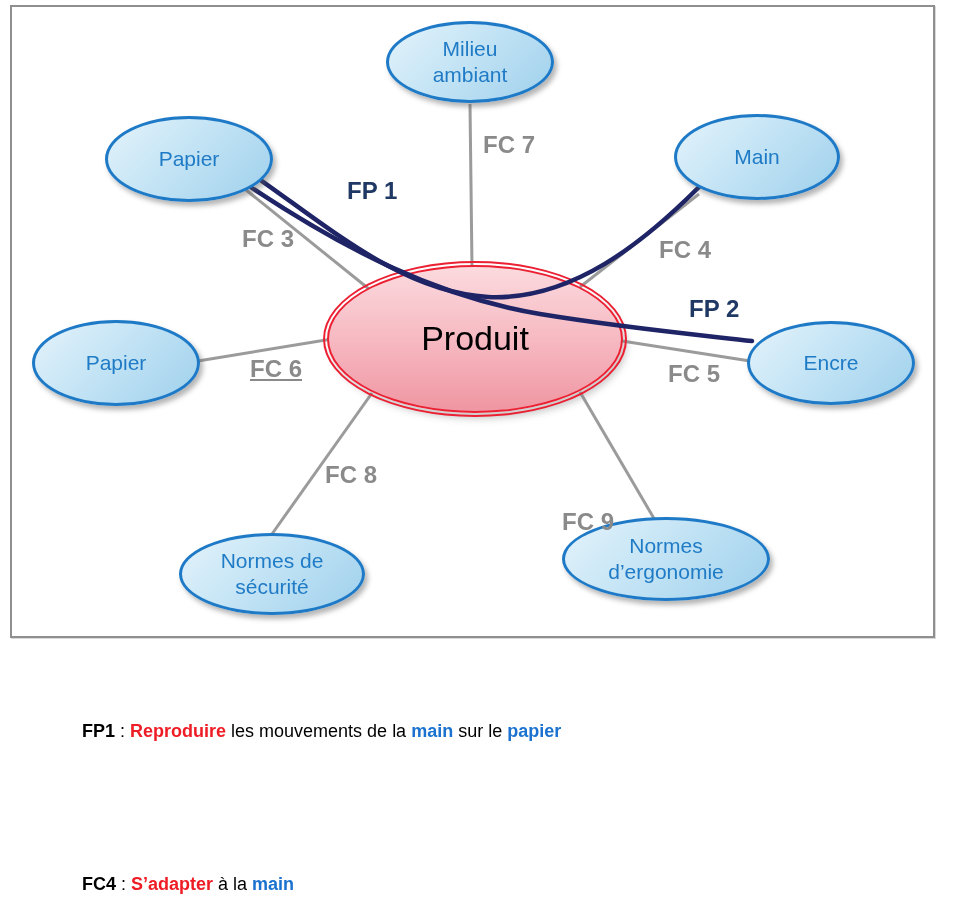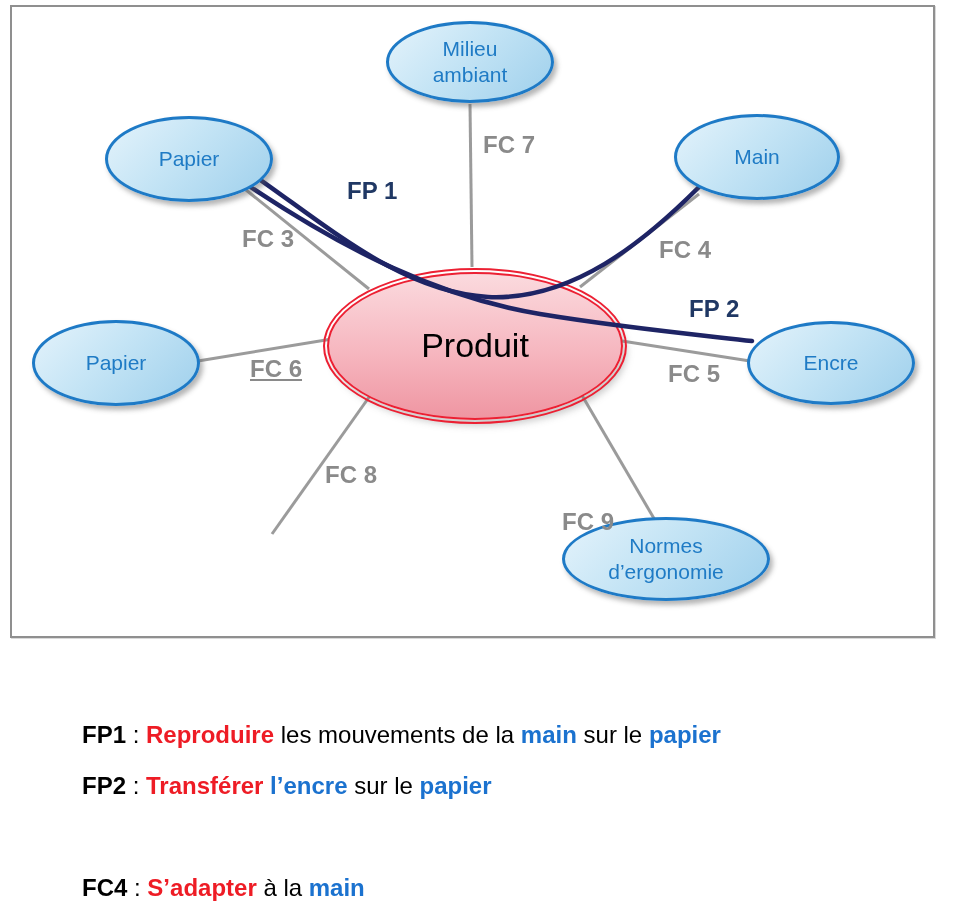--- a/index.html
+++ b/index.html
@@ -51,7 +51,7 @@
     </g>
   </svg>
 
-  <div class="node produit" style="left:327px;top:272px;width:296px;height:148px;">
+  <div class="node produit" style="left:327px;top:265px;width:296px;height:148px;">
     <span class="lbl">Produit</span>
   </div>
 

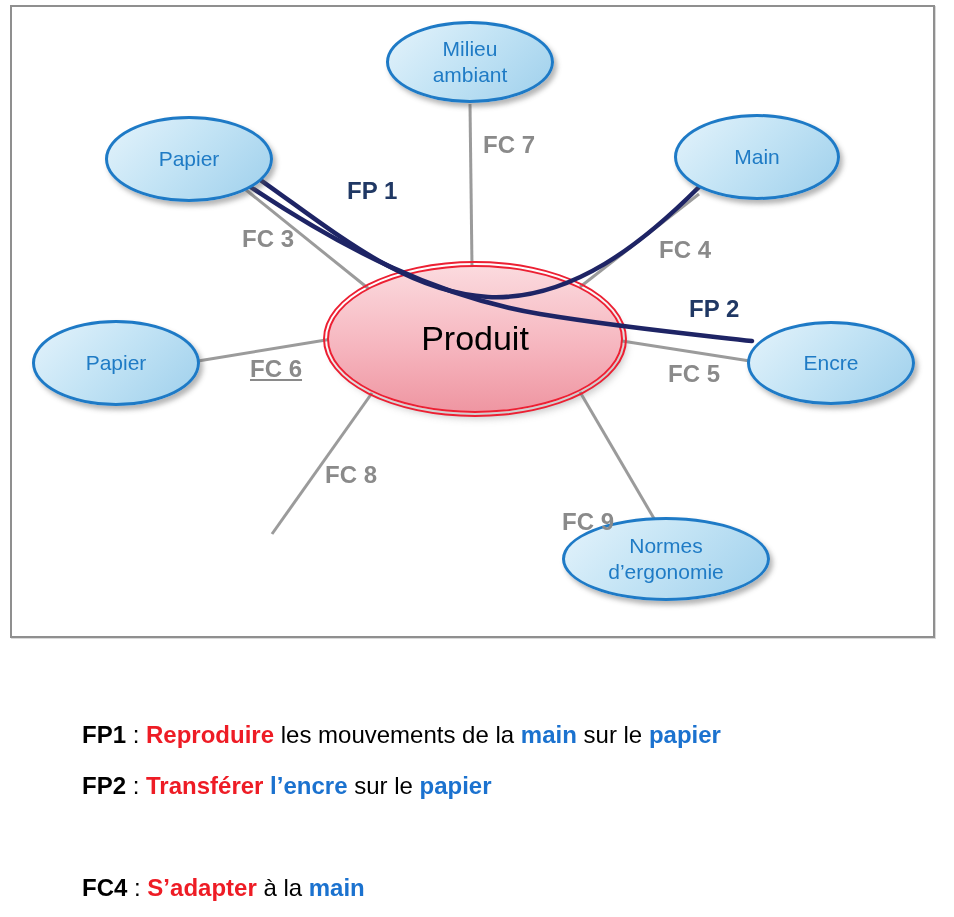--- a/index.html
+++ b/index.html
@@ -77,6 +77,9 @@
   <div class="node" style="left:747px;top:321px;width:168px;height:84px;">
     <span class="lbl">Encre</span>
   </div>
+  <div class="node" style="left:179px;top:533px;width:186px;height:82px;">
+    <span class="lbl w120">Normes de sécurité</span>
+  </div>
   <div class="node" style="left:562px;top:517px;width:208px;height:84px;">
     <span class="lbl w120">Normes d’ergonomie</span>
   </div>

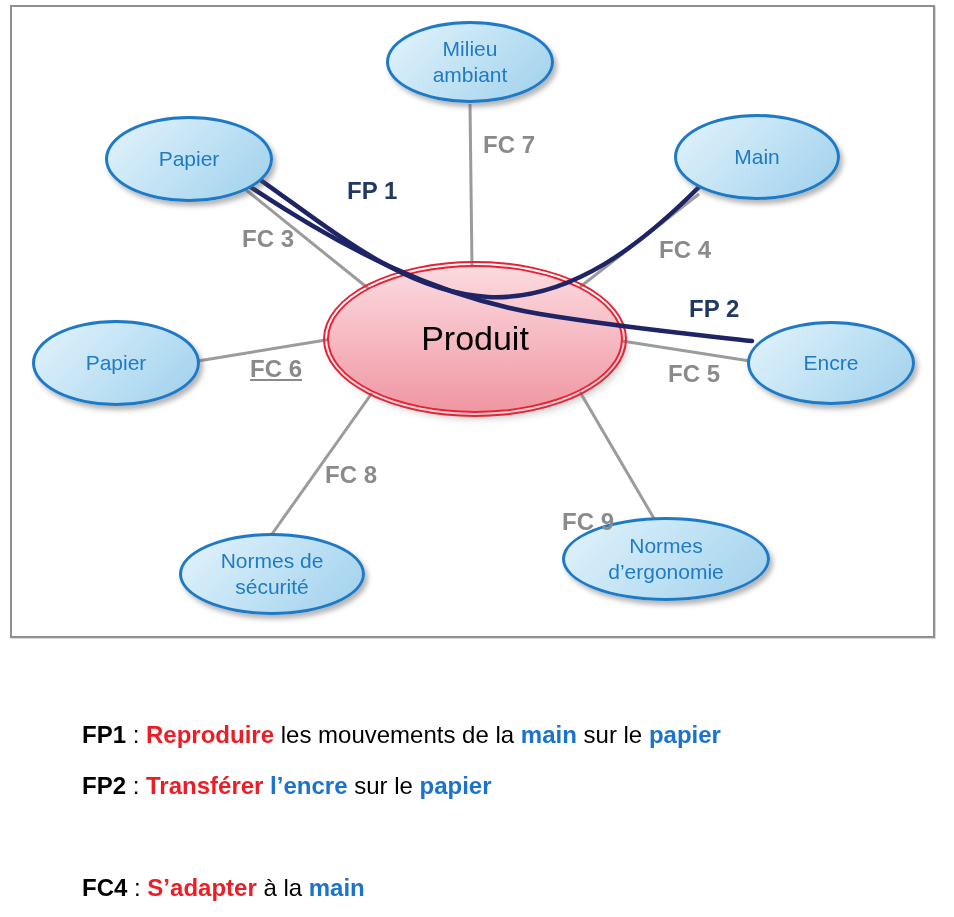--- a/index.html
+++ b/index.html
@@ -27,7 +27,7 @@
         z-index:5;white-space:nowrap;}
   .fp-label{color:#203864;}
   .caption-intro{position:absolute;left:6px;top:665px;font-size:20px;color:#000;white-space:nowrap;}
-  .stmt{position:absolute;left:82px;font-size:24px;color:#000;white-space:nowrap;}
+  .stmt{position:absolute;left:82px;font-size:18px;color:#000;white-space:nowrap;}
   .stmt .lbl{font-weight:bold;color:#000;}
   .stmt .verb{font-weight:bold;color:#ee1c25;}
   .stmt .eme{font-weight:bold;color:#1b72cf;}

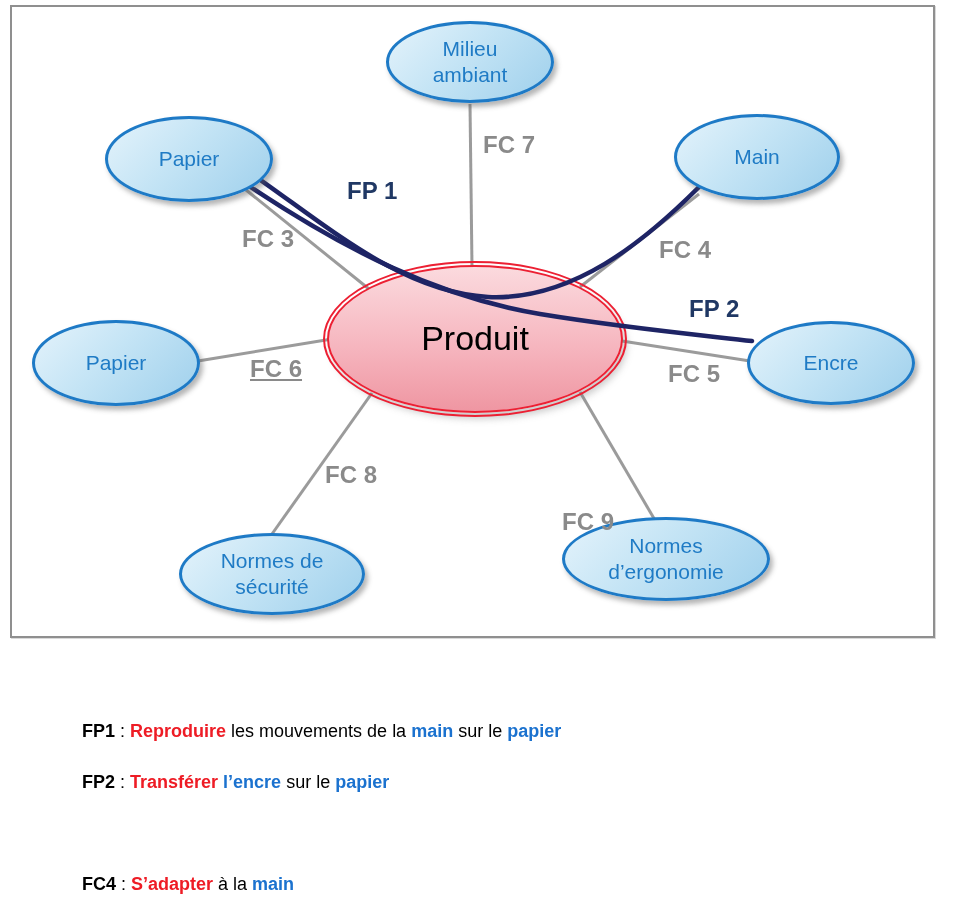--- a/index.html
+++ b/index.html
@@ -99,9 +99,6 @@
     <span class="lbl">FP1</span><span> : </span><span class="verb">Reproduire</span><span> les mouvements de la </span><span class="eme">main</span><span> sur le </span><span class="eme">papier</span>
   </div>
 
-  <div class="stmt" style="top:772px;">
-    <span class="lbl">FP2</span><span> : </span><span class="verb">Transférer </span><span class="eme">l’encre</span><span> sur le </span><span class="eme">papier</span>
-  </div>
 
 
   <div class="stmt" style="top:874px;">

